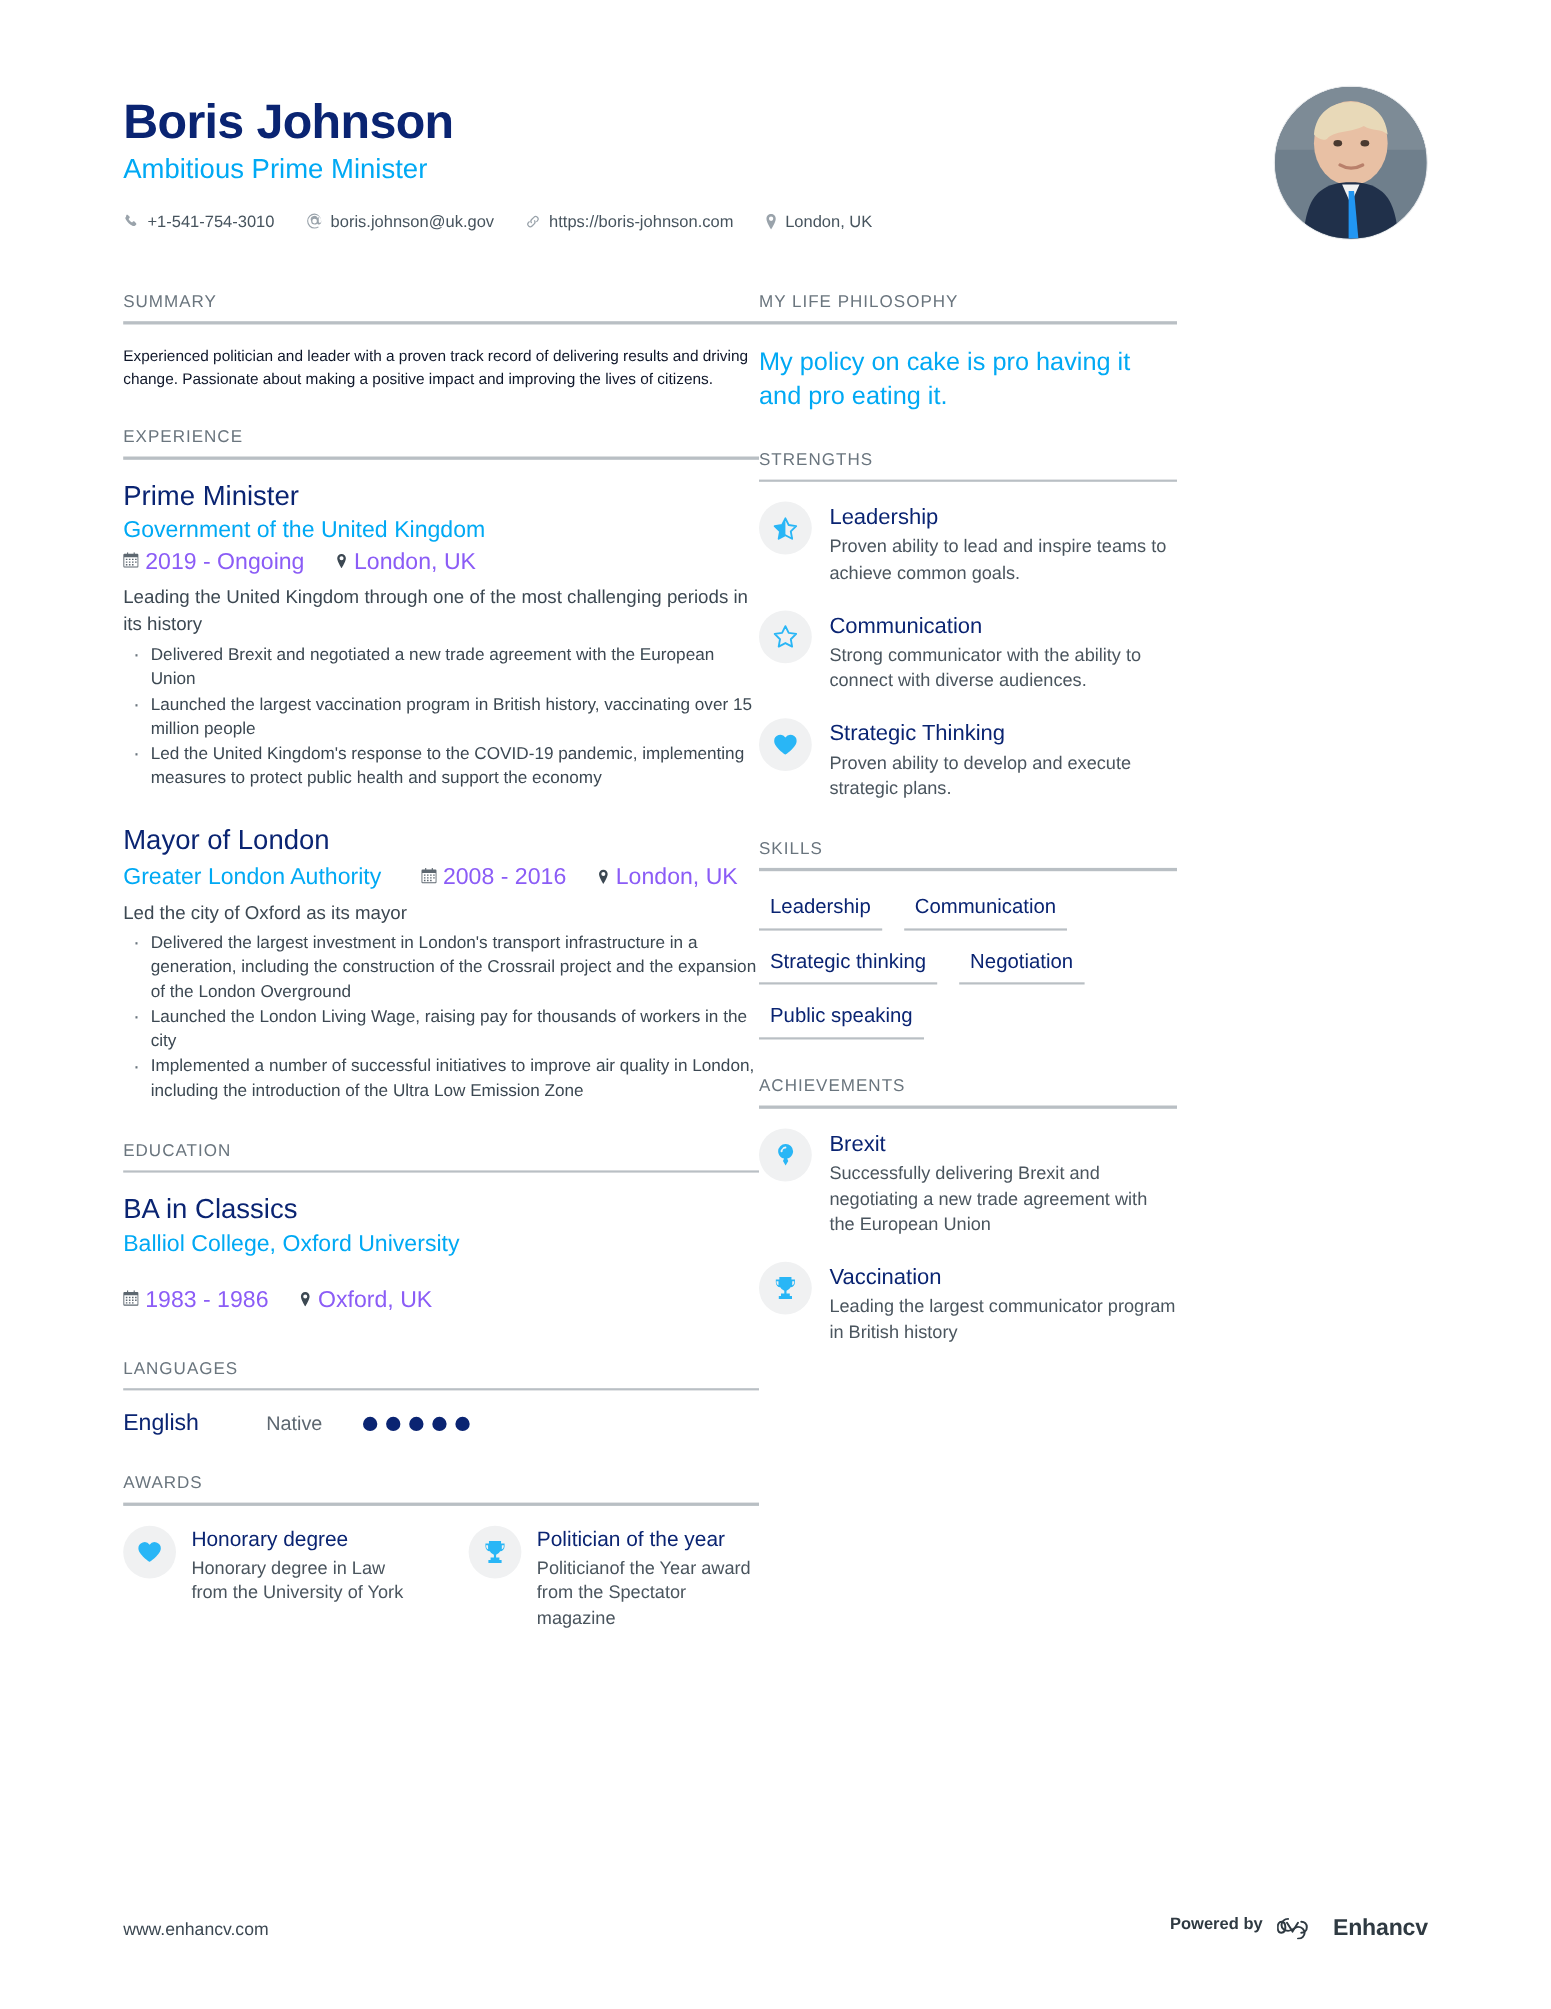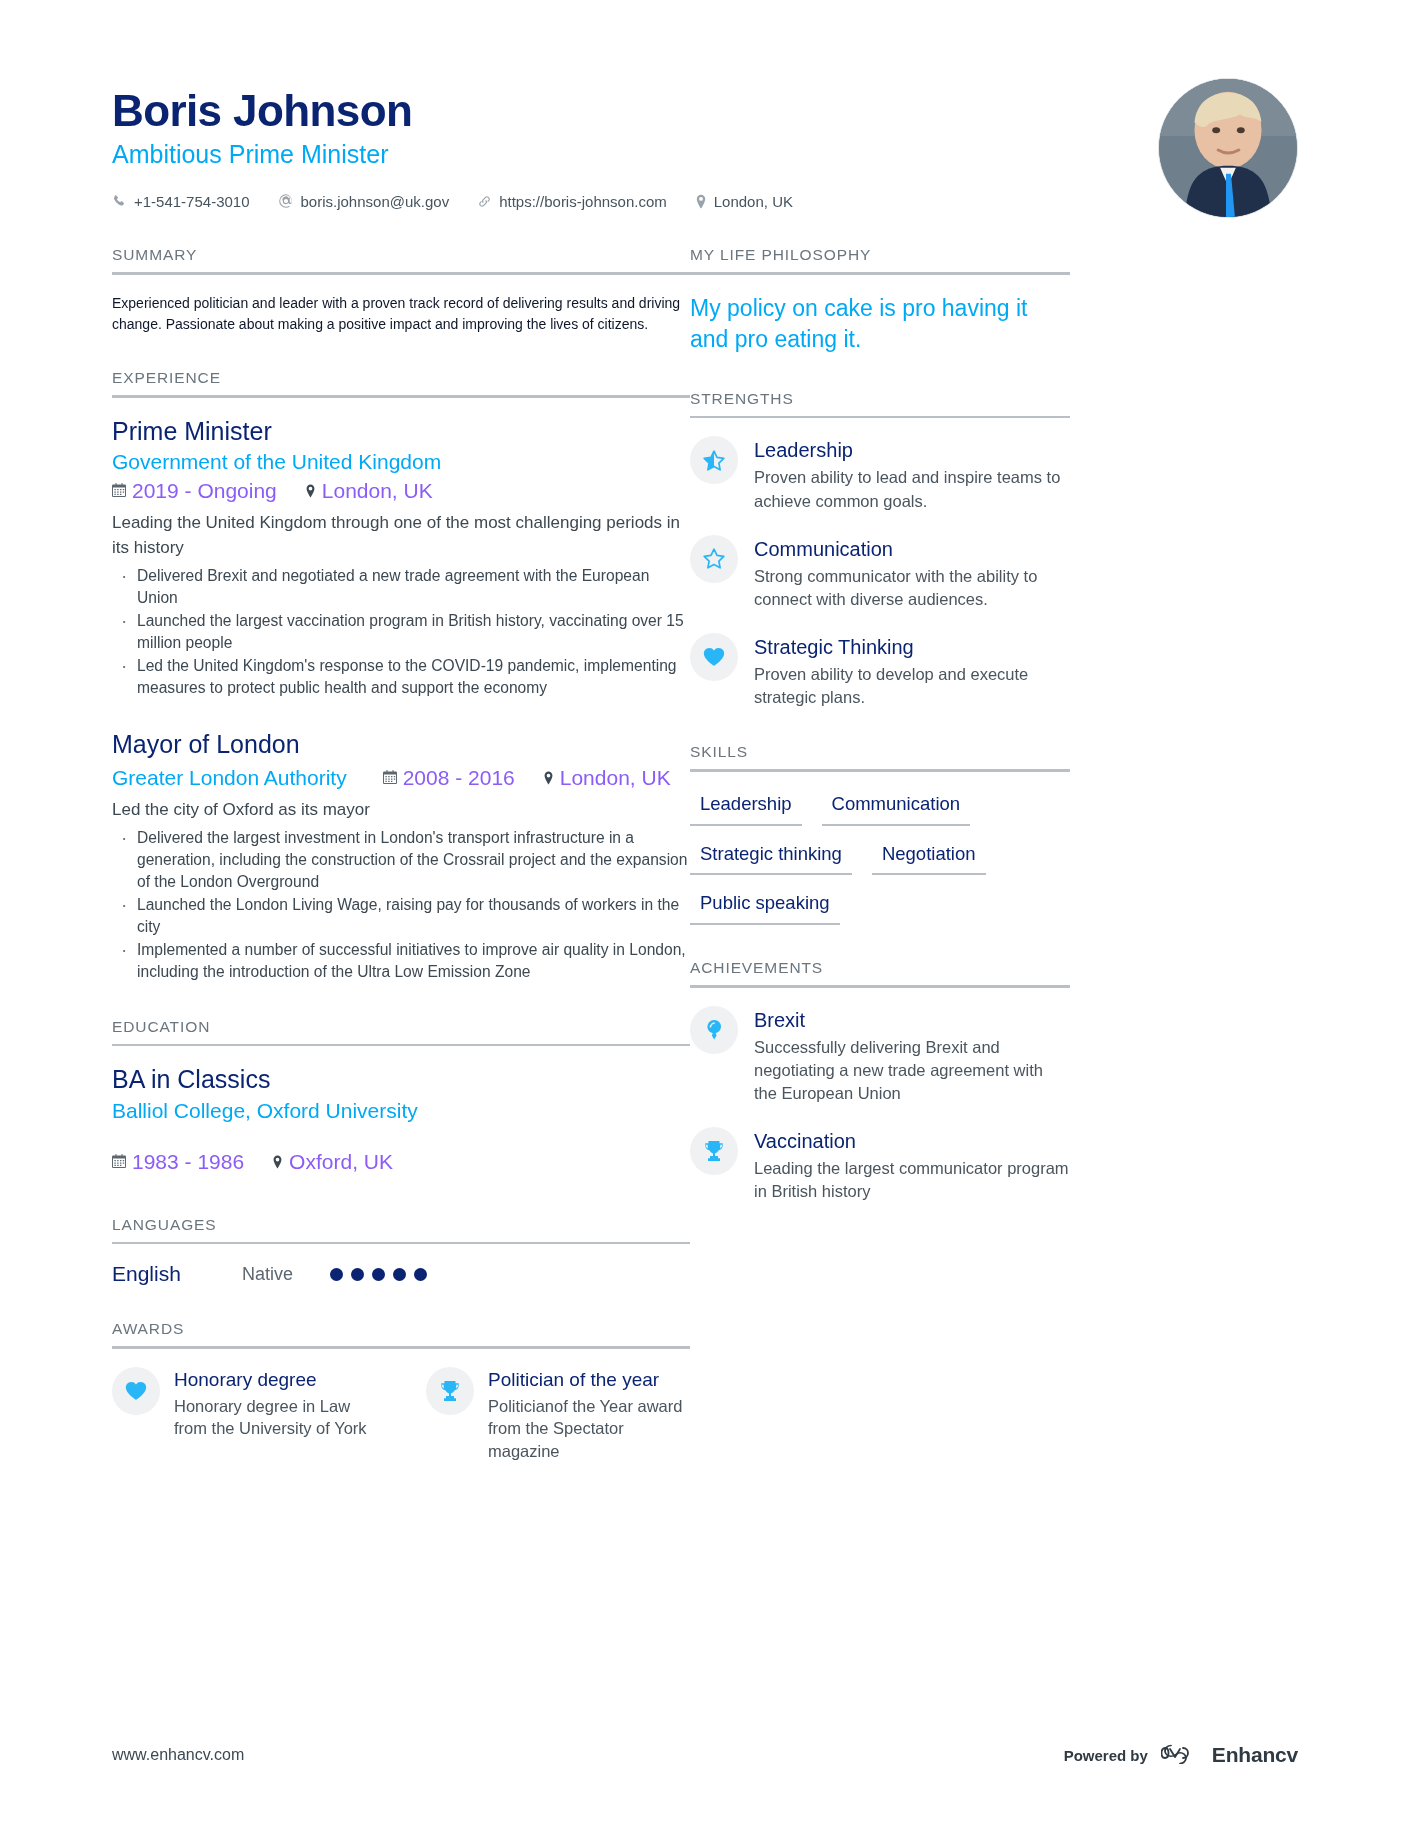--- a/index.html
+++ b/index.html
@@ -27,7 +27,7 @@
     display: flex;
     justify-content: space-between;
     align-items: flex-start;
-    margin-bottom: 28px;
+    margin-bottom: 48px;
   }
   .header-left { padding-top: 8px; }
   .name {

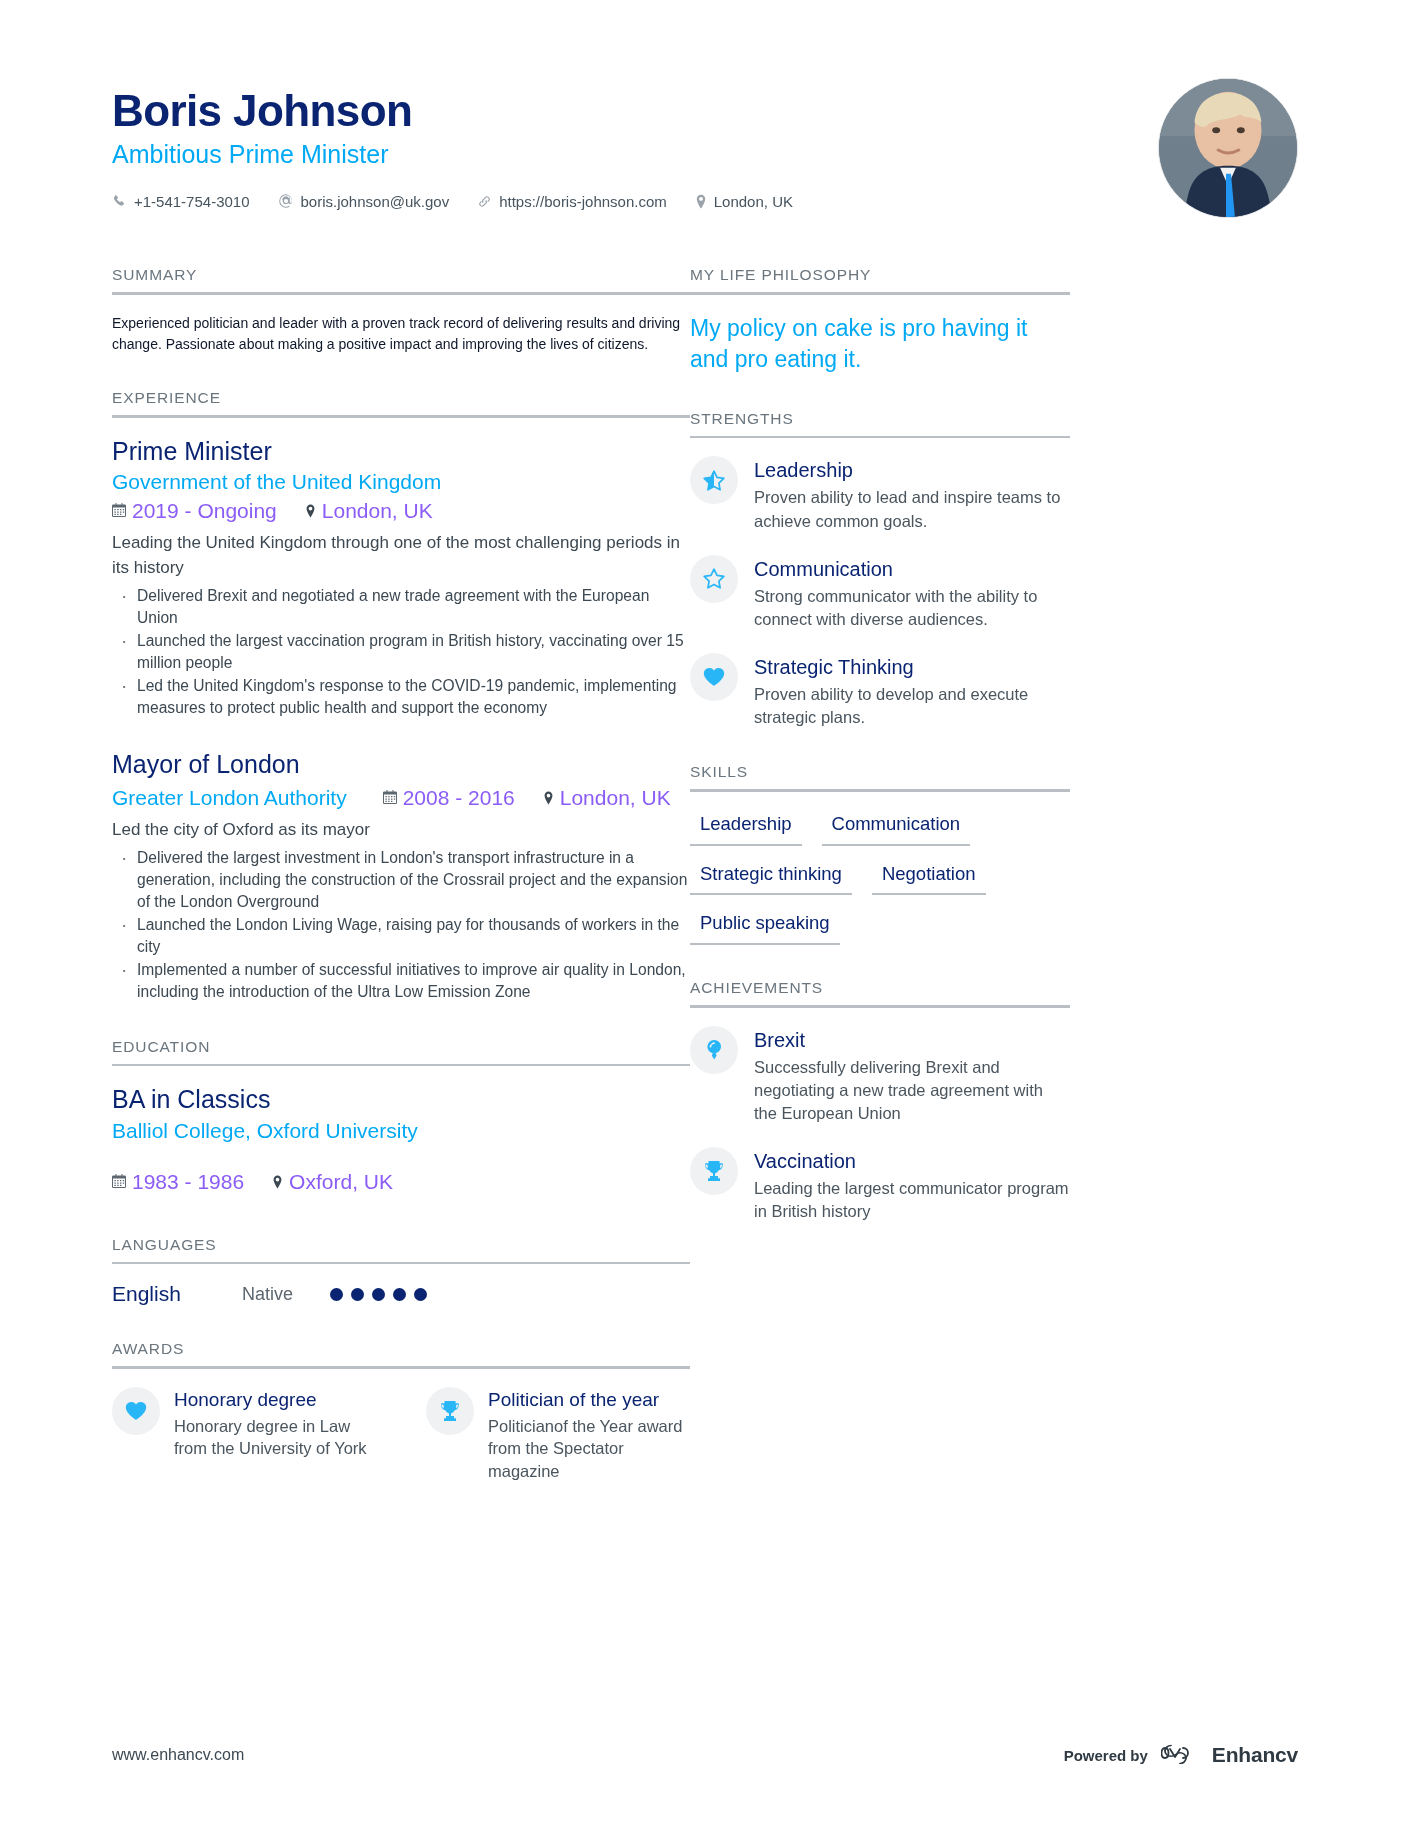--- a/index.html
+++ b/index.html
@@ -235,7 +235,7 @@
     font-size: 16px;
     color: #3c4852;
   }
-  .powered { display: flex; align-items: center; gap: 13px; }
+  .powered { display: flex; align-items: flex-start; gap: 13px; }
   .powered-label { font-size: 15px; font-weight: bold; color: #2f3a42; }
   .brand { font-size: 21px; font-weight: bold; color: #2f3a42; letter-spacing: -0.2px; }
 </style>

